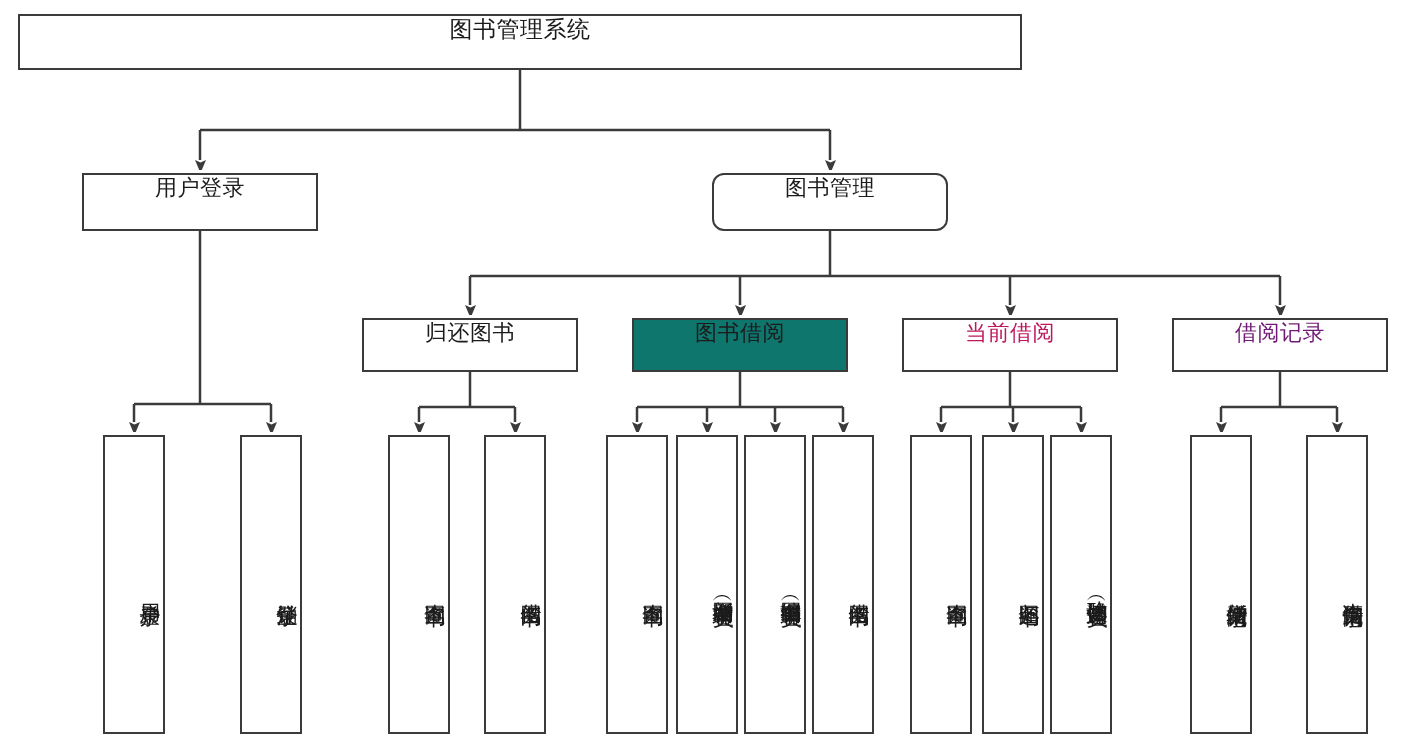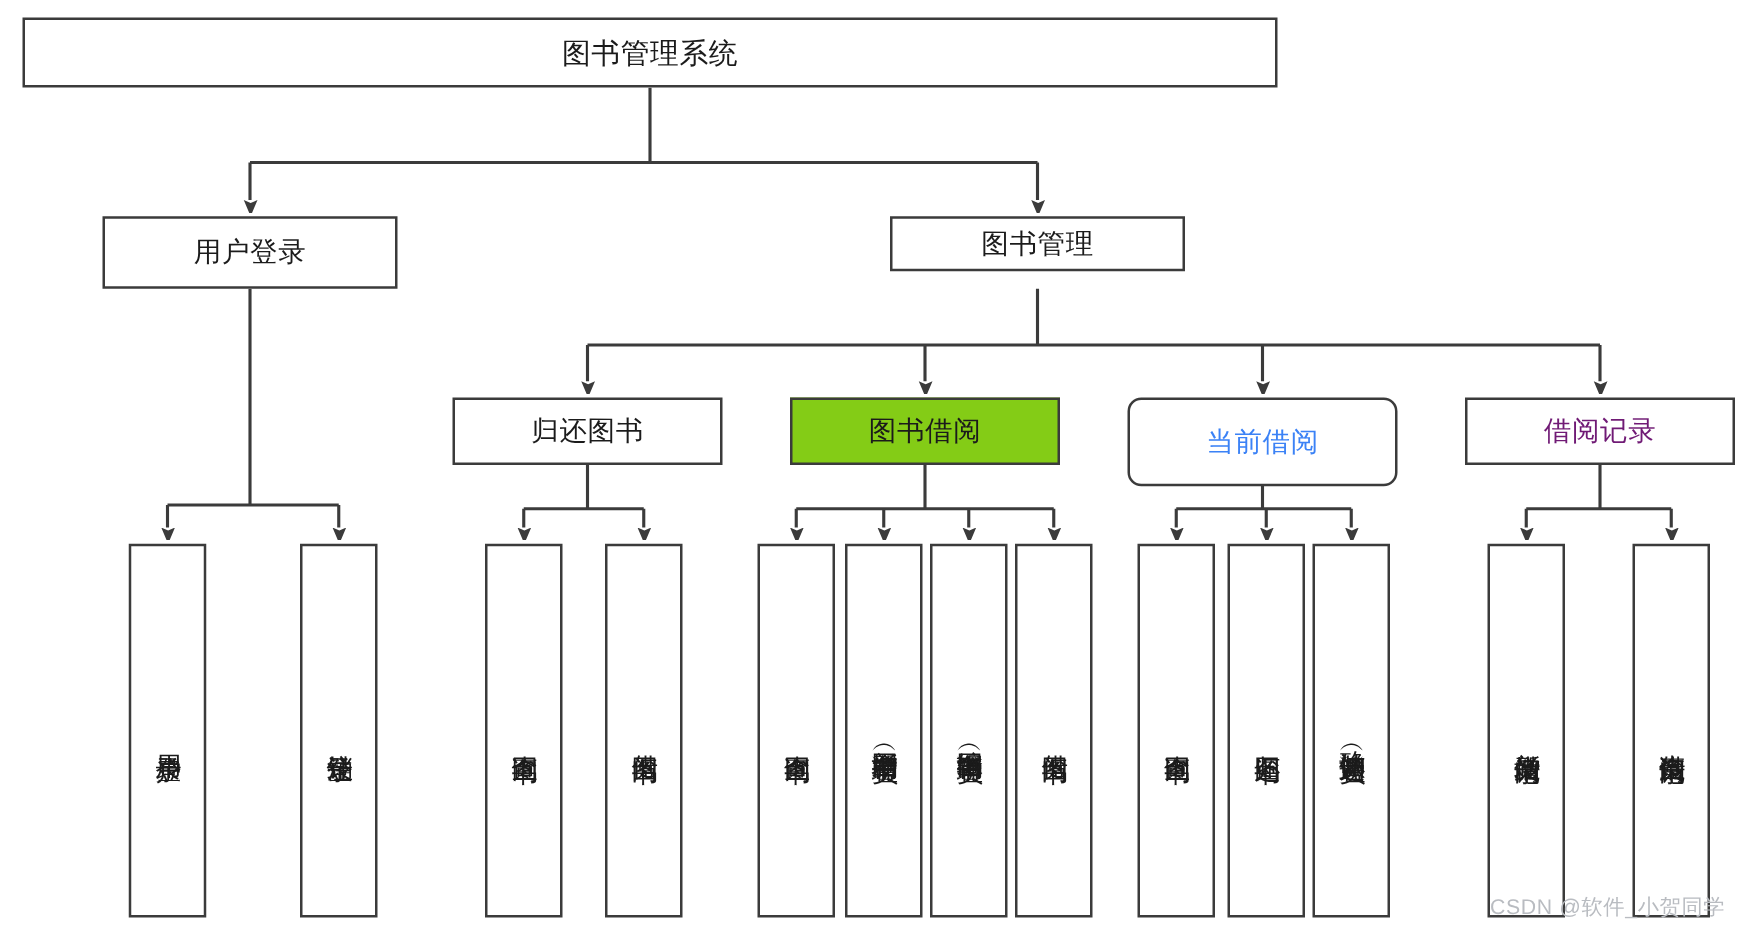--- a/index.html
+++ b/index.html
@@ -30,7 +30,7 @@
     border: 2.5px solid #3b3b3b;
     background: #ffffff;
     display: flex;
-    align-items: center;
+    align-items: flex-start;
     justify-content: center;
     text-align: center;
     color: #1b1b1b;

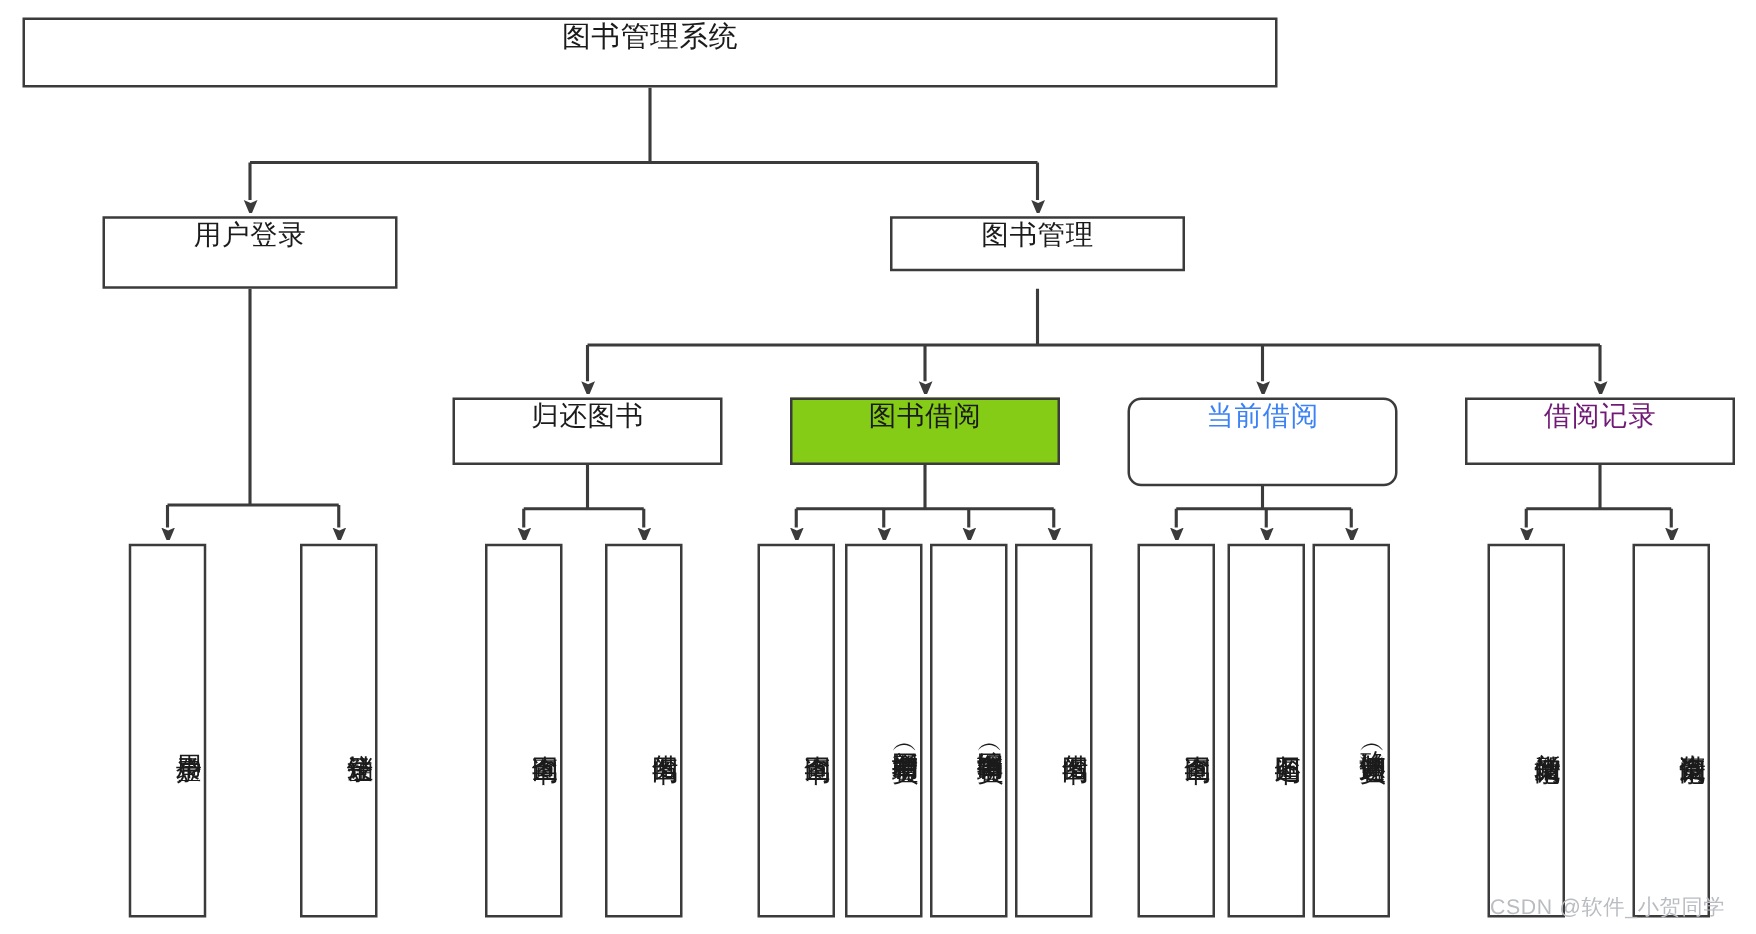--- a/index.html
+++ b/index.html
@@ -114,7 +114,7 @@
       <div class="node horiz" style="left: 82px; top: 173px; width: 236px; height: 58px; border-color: rgb(59, 59, 59); background: rgb(255, 255, 255); color: rgb(27, 27, 27);">
         <span class="label">用户登录</span>
       </div>
-      <div class="node horiz" style="left: 712px; top: 173px; width: 236px; height: 44px; border-color: rgb(59, 59, 59); background: rgb(255, 255, 255); color: rgb(27, 27, 27);">
+      <div class="node horiz" style="left: 712px; top: 173px; width: 236px; height: 58px; border-color: rgb(59, 59, 59); background: rgb(255, 255, 255); color: rgb(27, 27, 27); border-radius: 12px;">
         <span class="label">图书管理</span>
       </div>
       <div class="node horiz" style="left: 362px; top: 318px; width: 216px; height: 54px; border-color: rgb(59, 59, 59); background: rgb(255, 255, 255); color: rgb(27, 27, 27);">

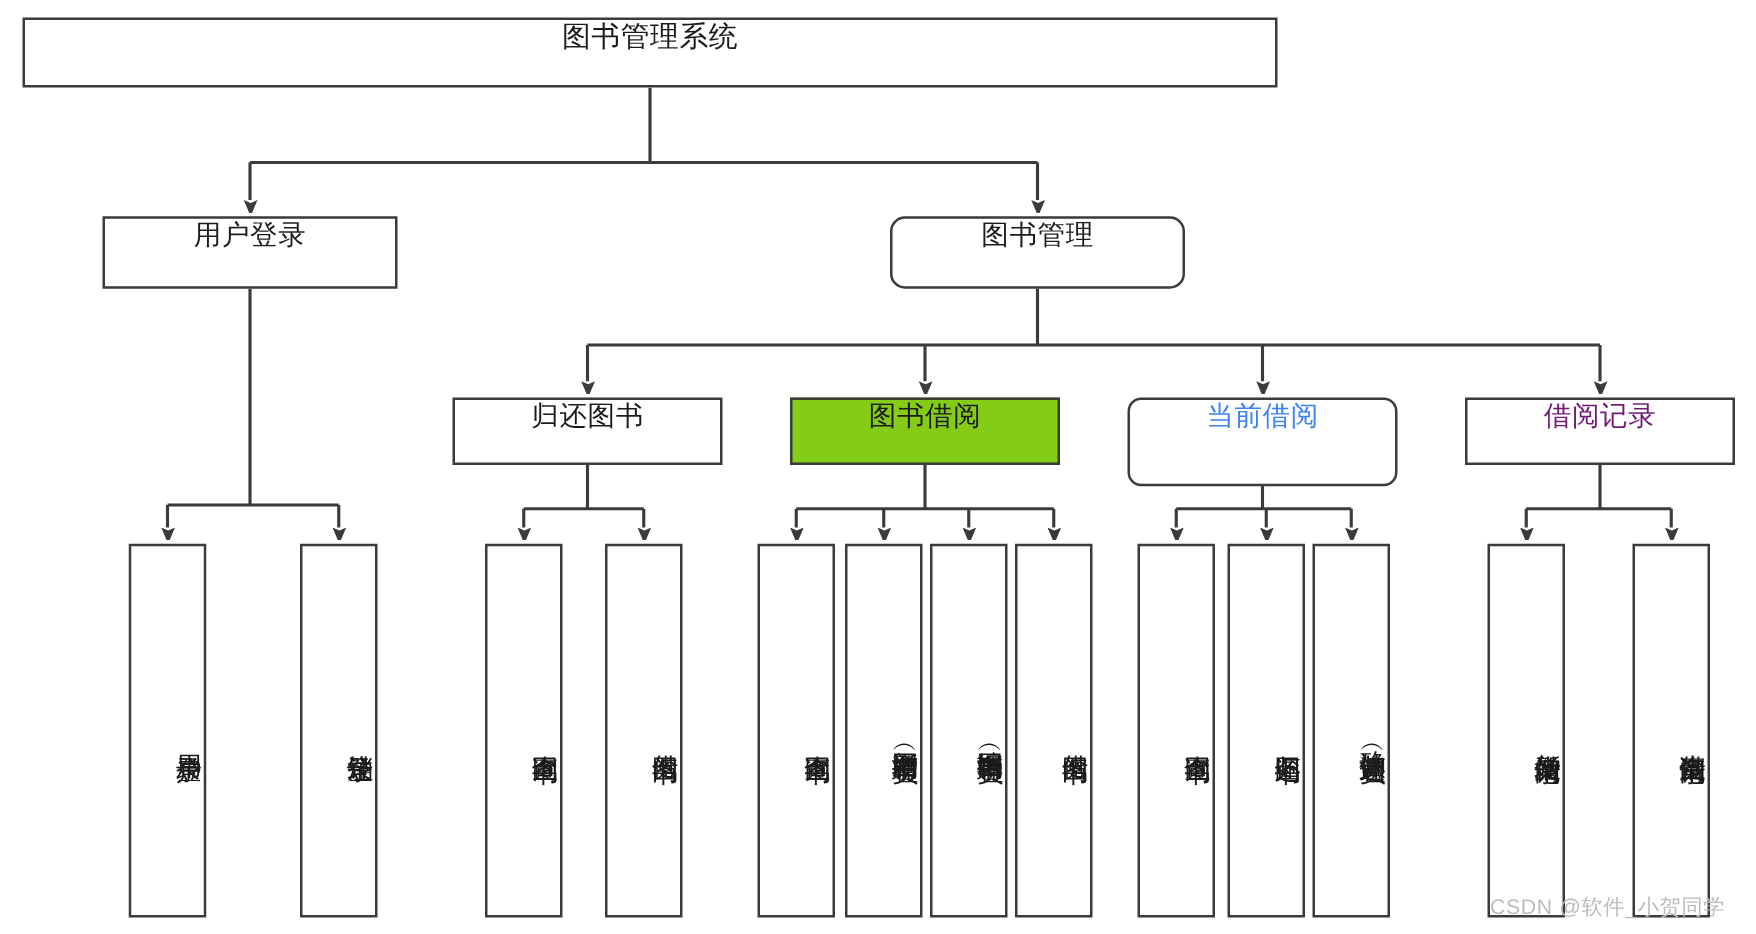--- a/index.html
+++ b/index.html
@@ -120,7 +120,7 @@
       <div class="node horiz" style="left: 362px; top: 318px; width: 216px; height: 54px; border-color: rgb(59, 59, 59); background: rgb(255, 255, 255); color: rgb(27, 27, 27);">
         <span class="label">归还图书</span>
       </div>
-      <div class="node horiz" style="left: 632px; top: 318px; width: 216px; height: 54px; border-color: rgb(59, 59, 59); background: #84cc16; color: rgb(27, 27, 27);">
+      <div class="node horiz" style="left: 632px; top: 318px; width: 216px; height: 54px; border-color: rgb(59, 59, 59); background: #0f766e; color: rgb(27, 27, 27);">
         <span class="label">图书借阅</span>
       </div>
       <div class="node horiz" style="left: 902px; top: 318px; width: 216px; height: 71px; border-color: rgb(59, 59, 59); background: rgb(255, 255, 255); color: #3b82f6; border-radius: 11px;">

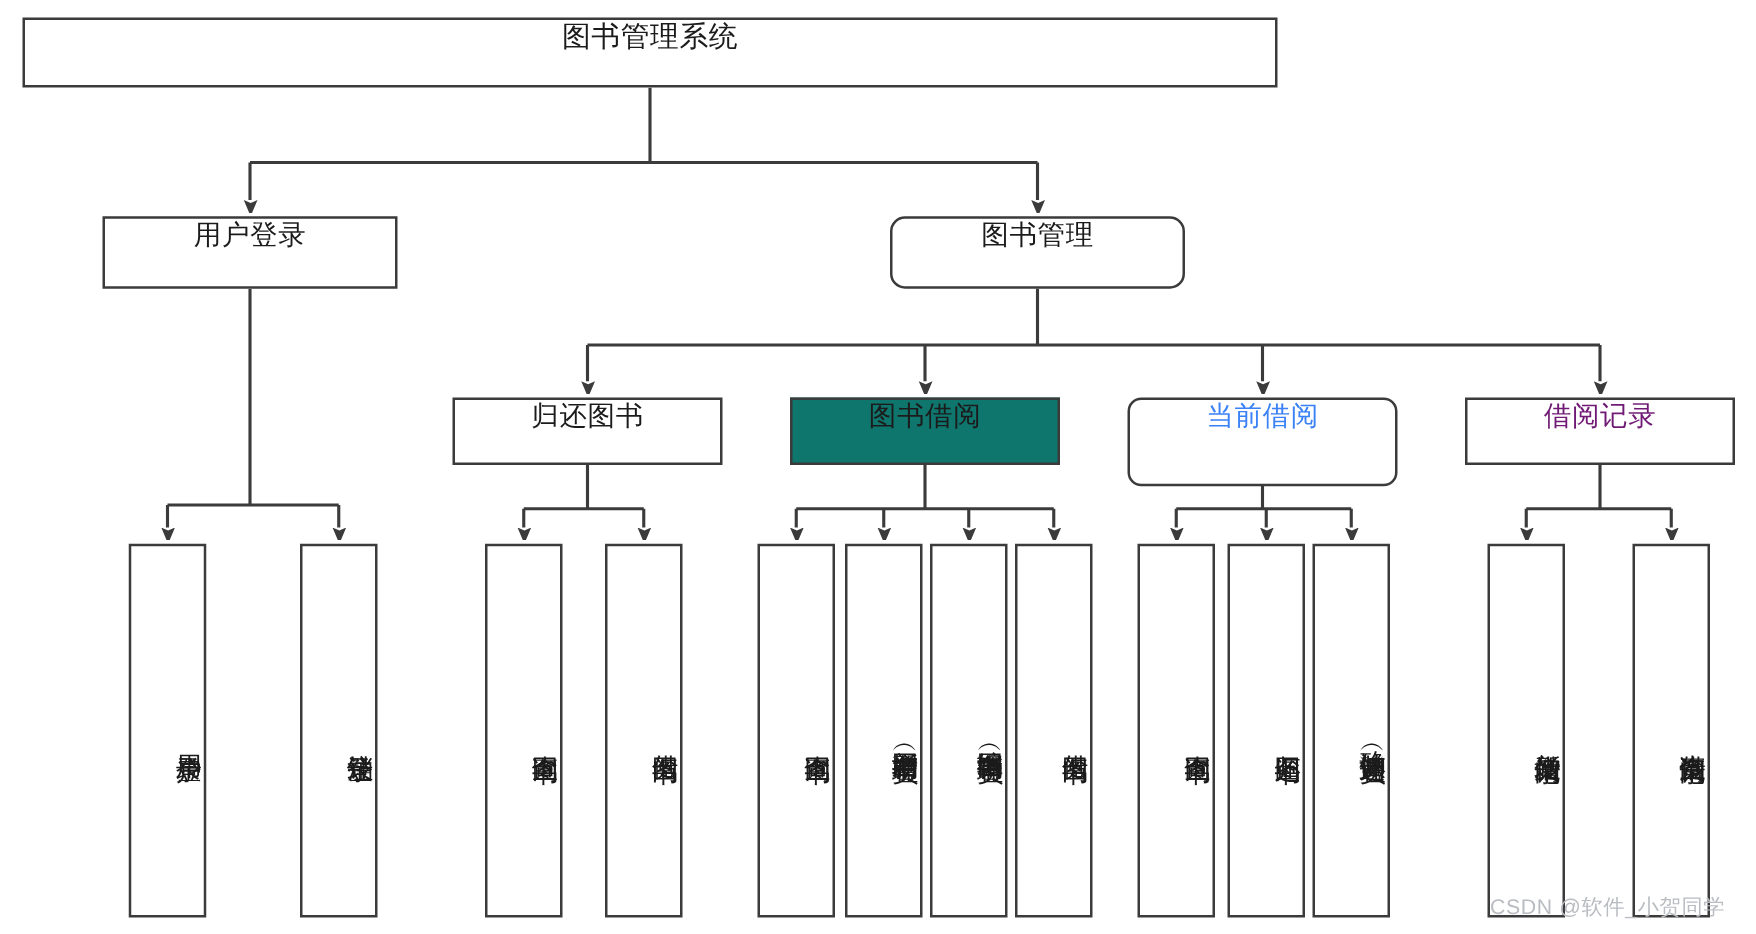--- a/index.html
+++ b/index.html
@@ -123,7 +123,7 @@
       <div class="node horiz" style="left: 632px; top: 318px; width: 216px; height: 54px; border-color: rgb(59, 59, 59); background: #0f766e; color: rgb(27, 27, 27);">
         <span class="label">图书借阅</span>
       </div>
-      <div class="node horiz" style="left: 902px; top: 318px; width: 216px; height: 71px; border-color: rgb(59, 59, 59); background: rgb(255, 255, 255); color: #3b82f6; border-radius: 11px;">
+      <div class="node horiz" style="left: 902px; top: 318px; width: 216px; height: 54px; border-color: rgb(59, 59, 59); background: rgb(255, 255, 255); color: #be185d;">
         <span class="label">当前借阅</span>
       </div>
       <div class="node horiz" style="left: 1172px; top: 318px; width: 216px; height: 54px; border-color: rgb(59, 59, 59); background: rgb(255, 255, 255); color: #701a75;">

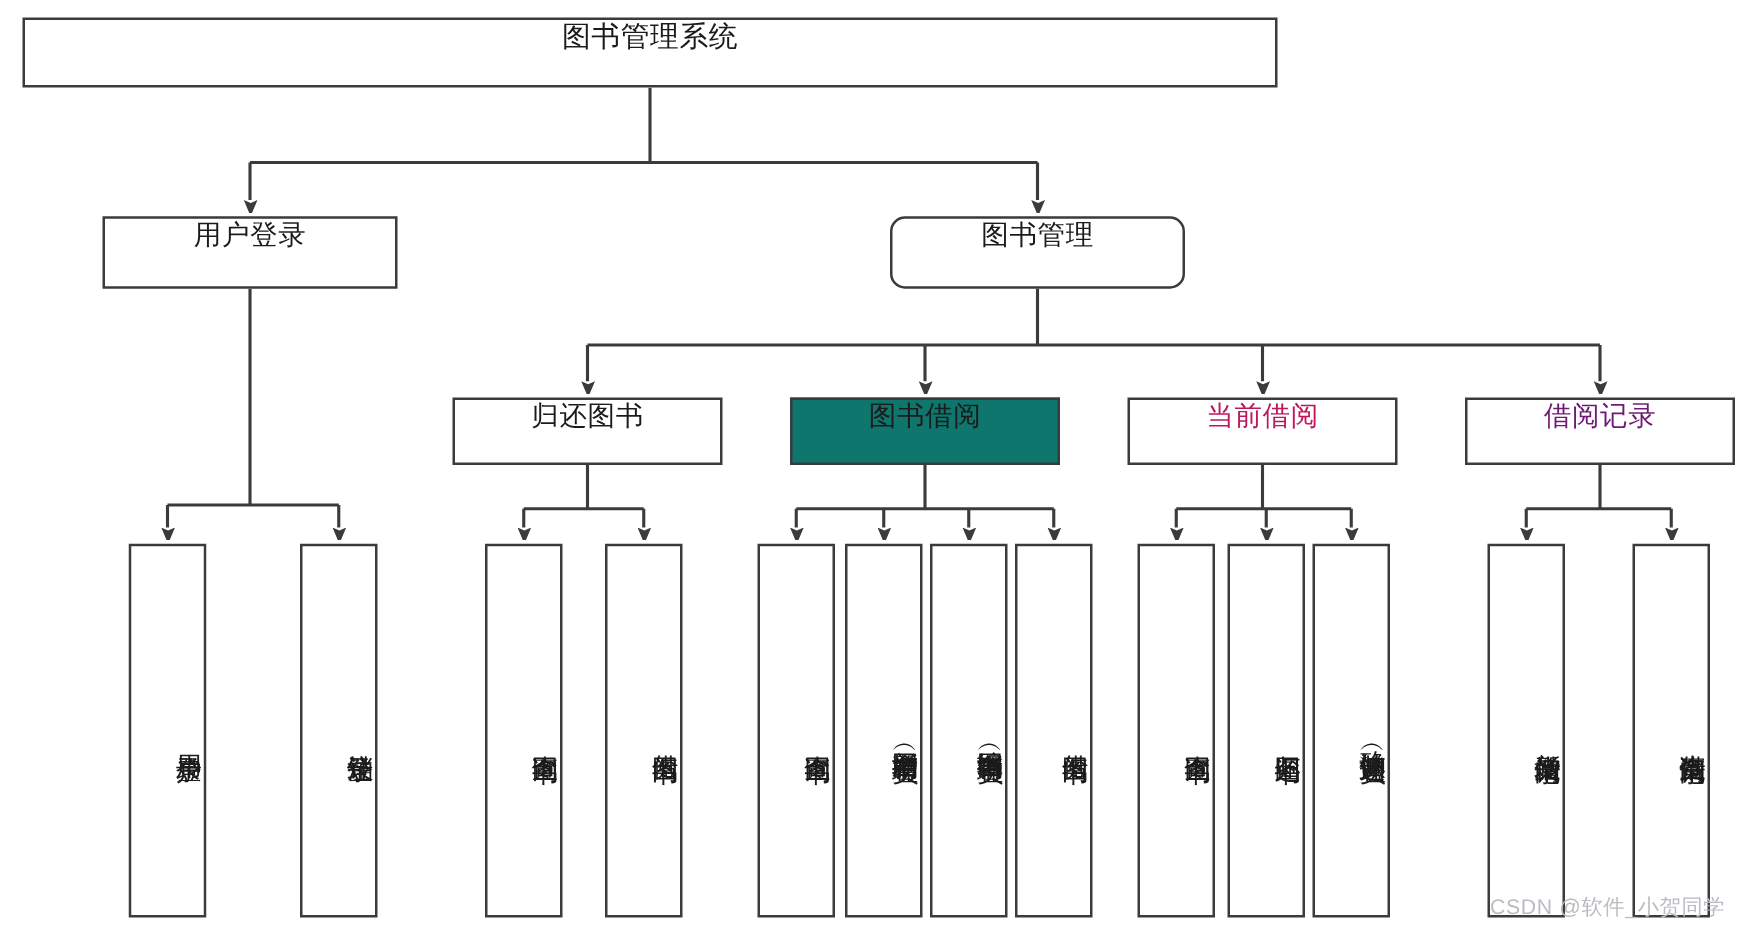--- a/index.html
+++ b/index.html
@@ -169,7 +169,6 @@
         <span class="label">查询借阅记录</span>
       </div>
     </div>
-  <div class="watermark" style="left: 1192px; top: 714px;">CSDN @软件_小贺同学</div>
 </div>
 
 </body></html>

